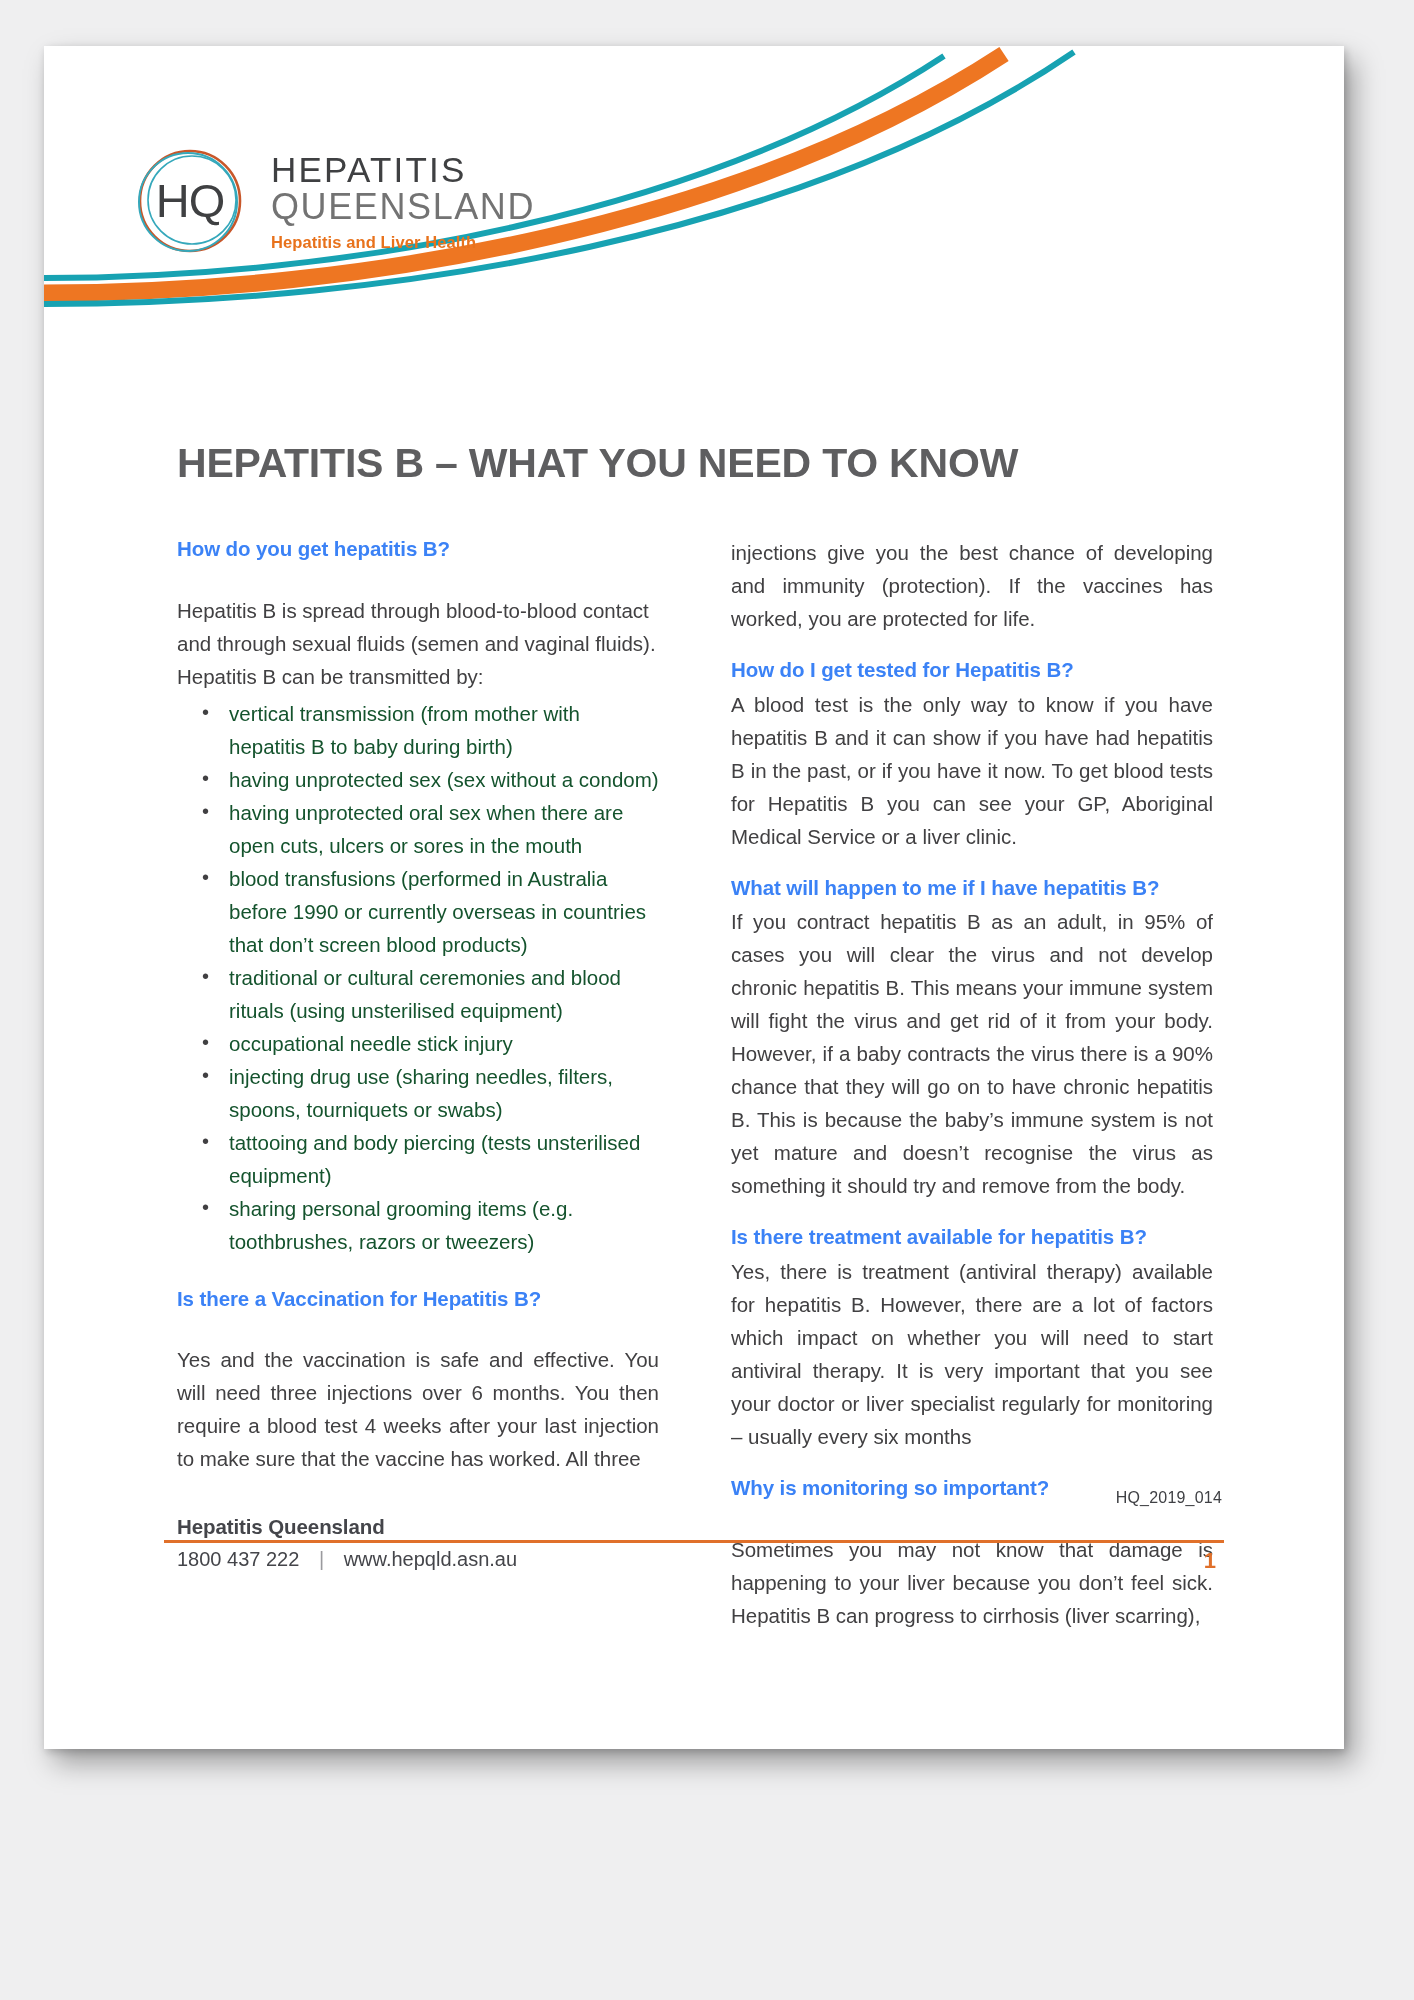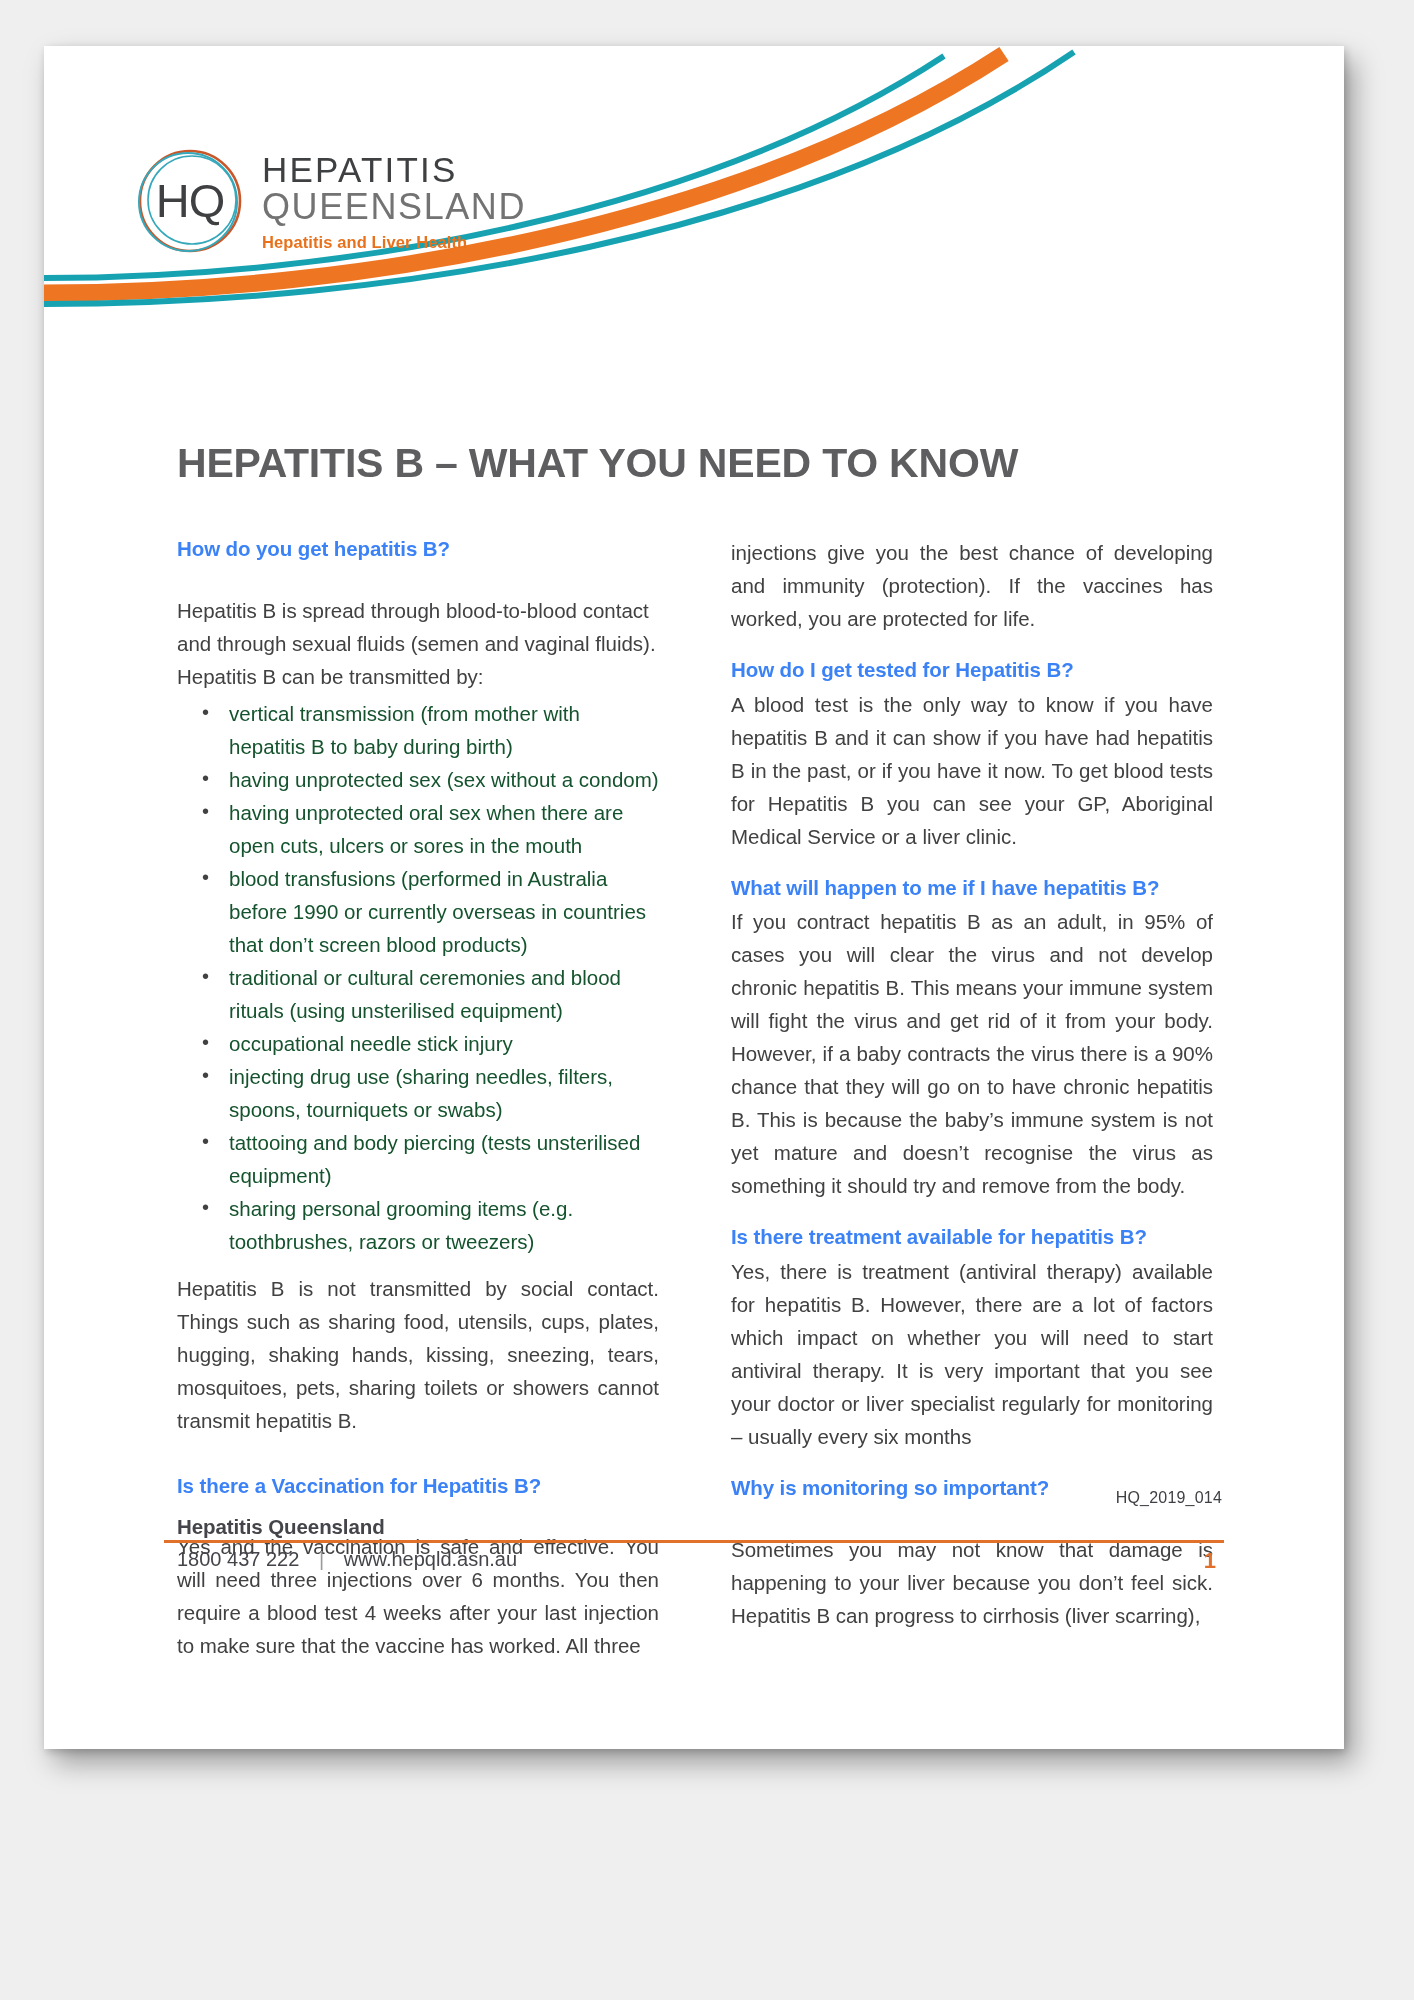--- a/index.html
+++ b/index.html
@@ -57,7 +57,7 @@
     flex: 0 0 112px;
   }
   .logo-words {
-    margin-left: 16px;
+    margin-left: 25px;
     padding-top: 2px;
   }
   .logo-line1 {

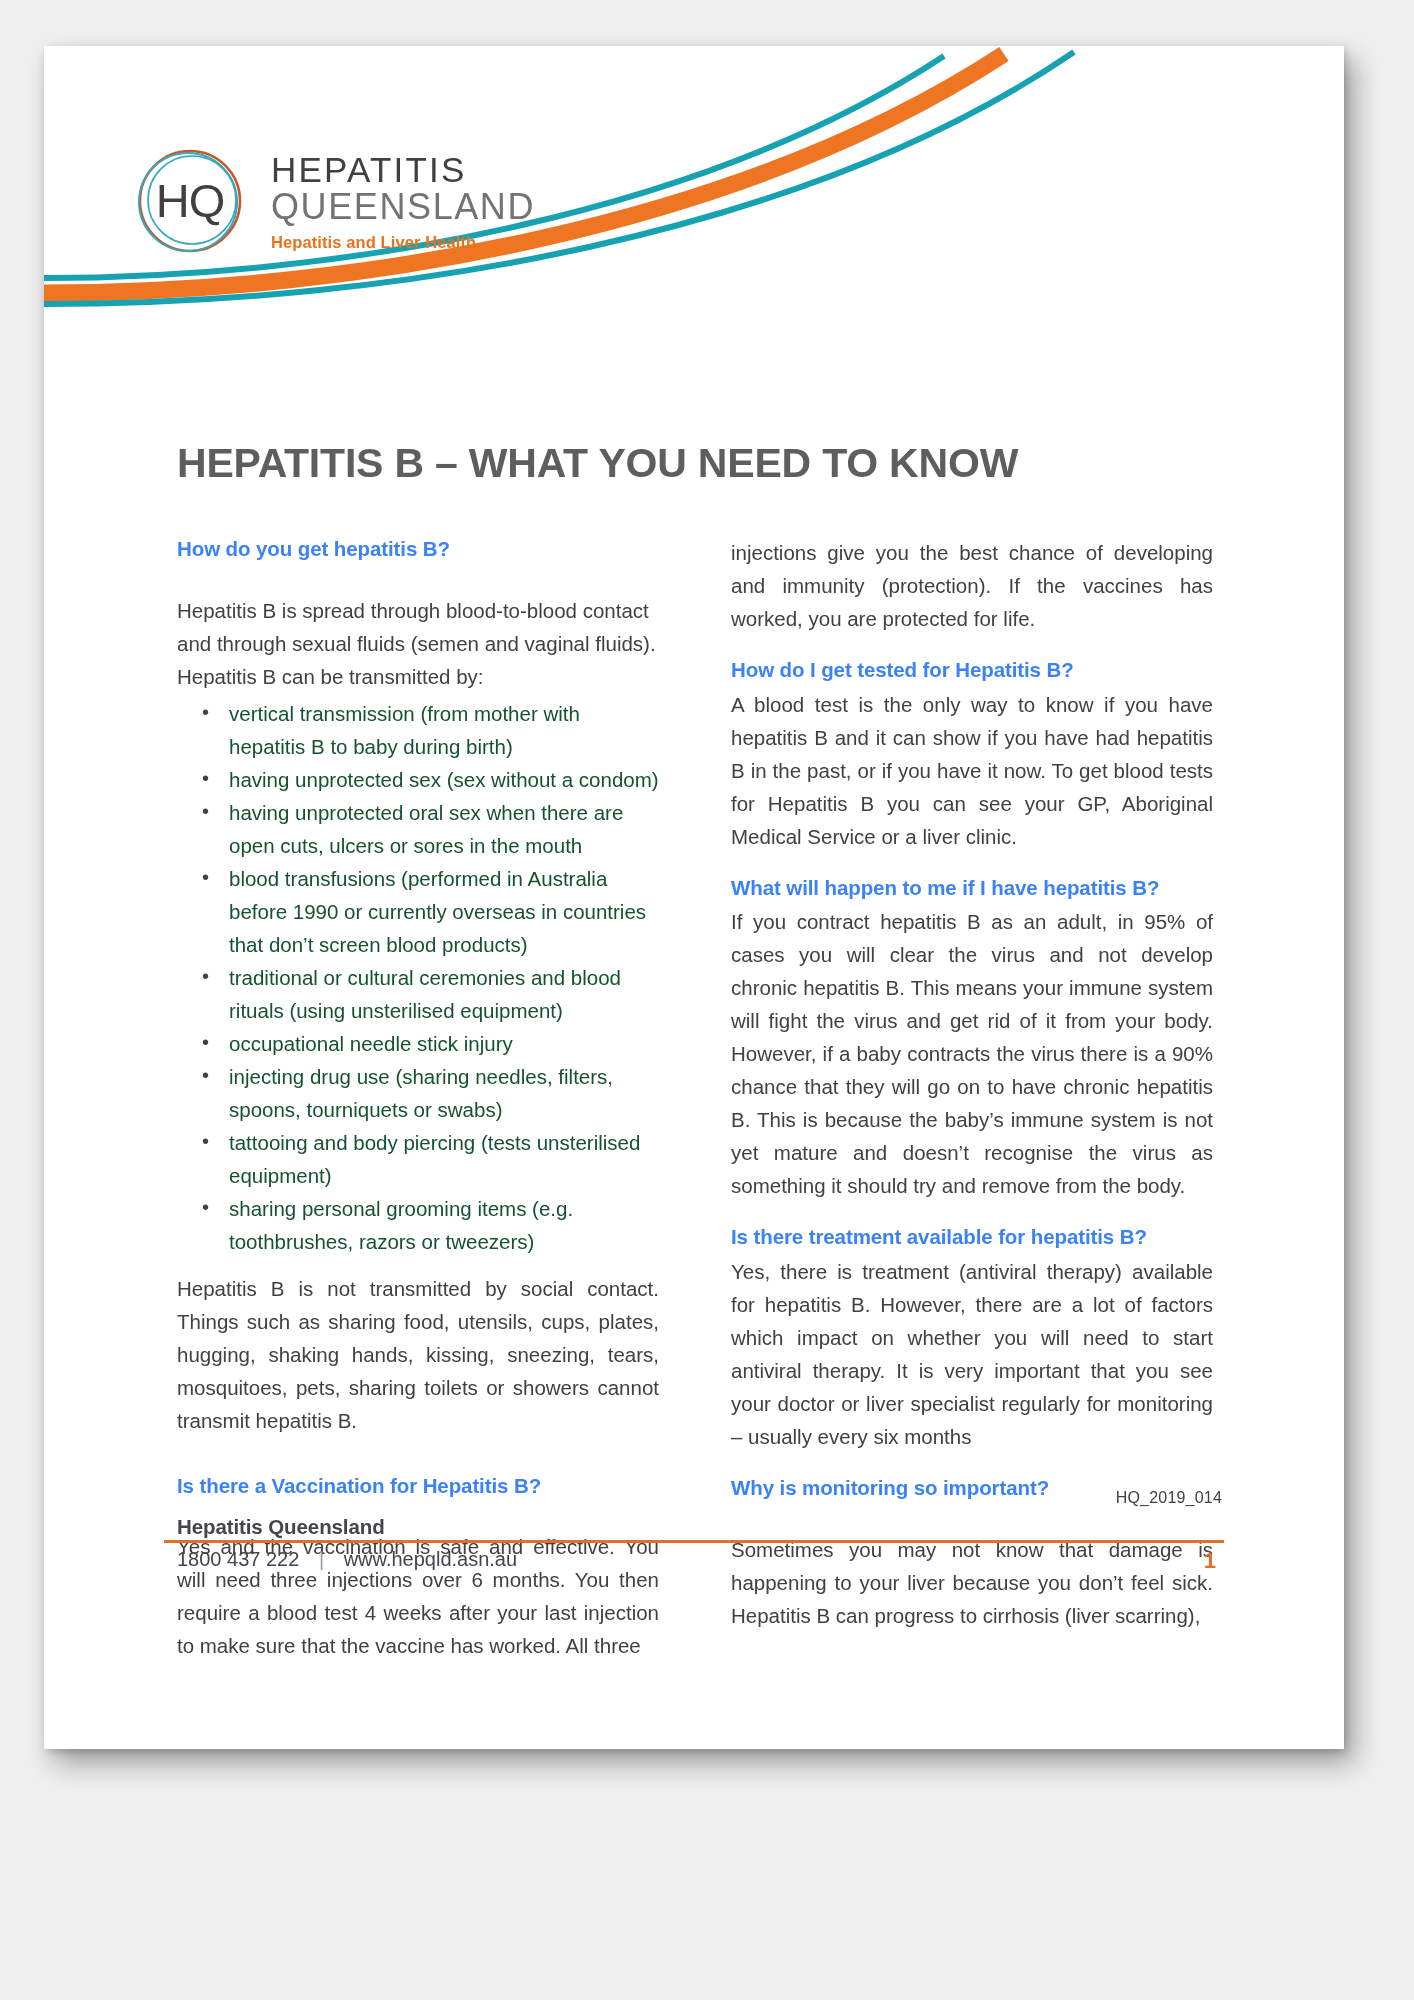--- a/index.html
+++ b/index.html
@@ -250,7 +250,6 @@
           <li>sharing personal grooming items (e.g. toothbrushes, razors or tweezers)</li>
         </ul>
 
-        <p class="body just">Hepatitis B is not transmitted by social contact. Things such as sharing food, utensils, cups, plates, hugging, shaking hands, kissing, sneezing, tears, mosquitoes, pets, sharing toilets or showers cannot transmit hepatitis B.</p>
 
         <div class="gap-sm"></div>
         <h2 class="sec">Is there a Vaccination for Hepatitis B?</h2>

